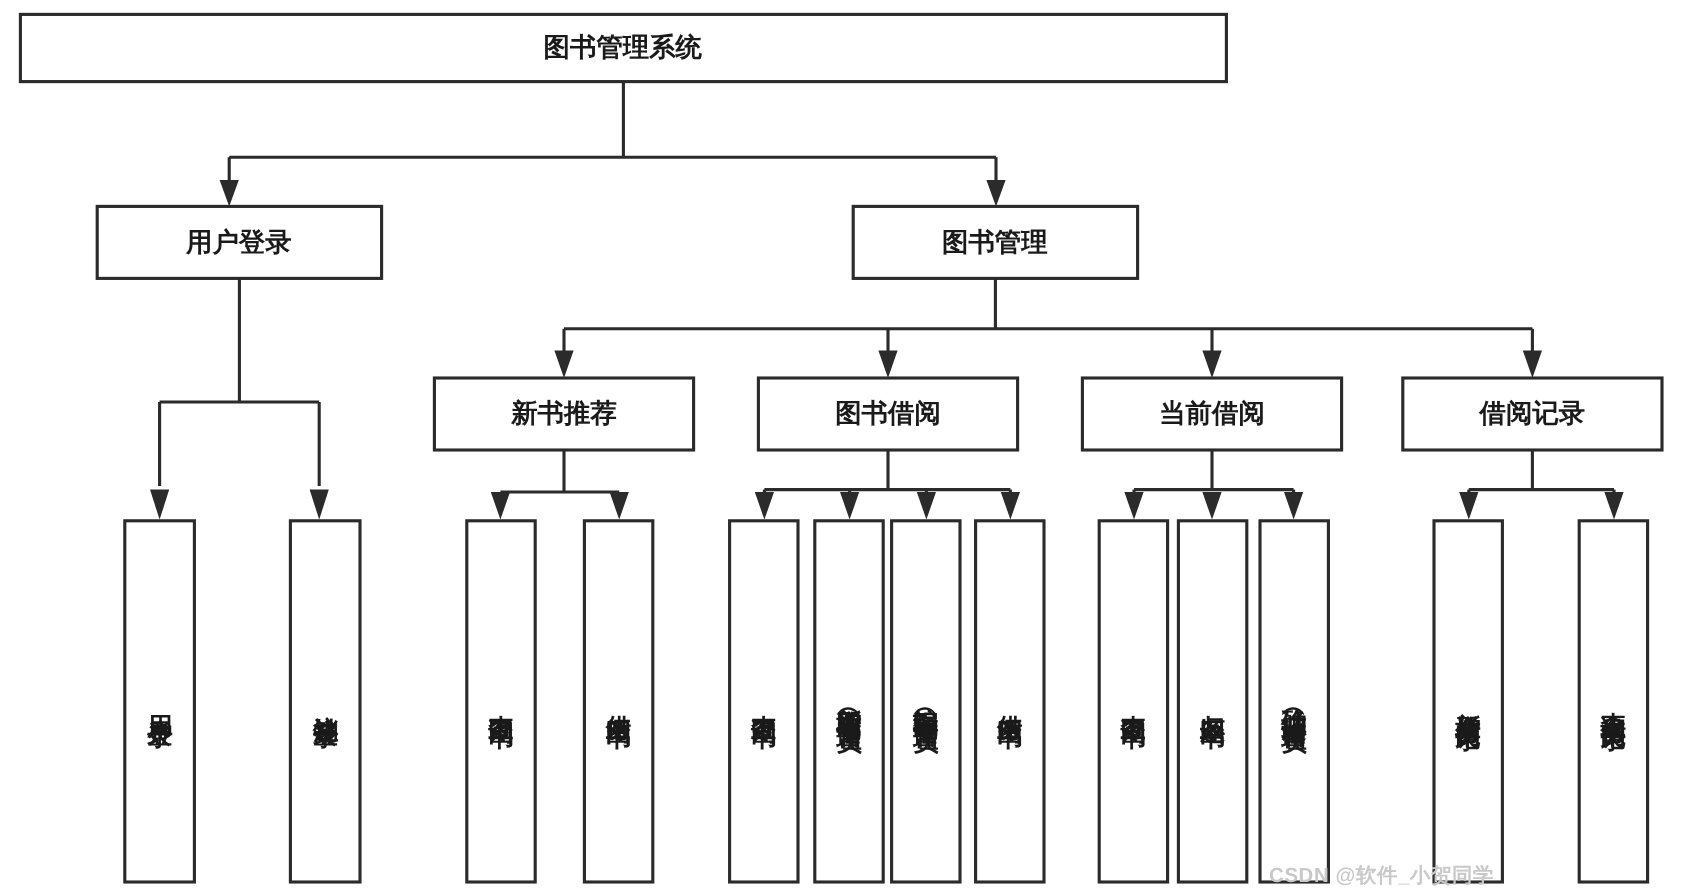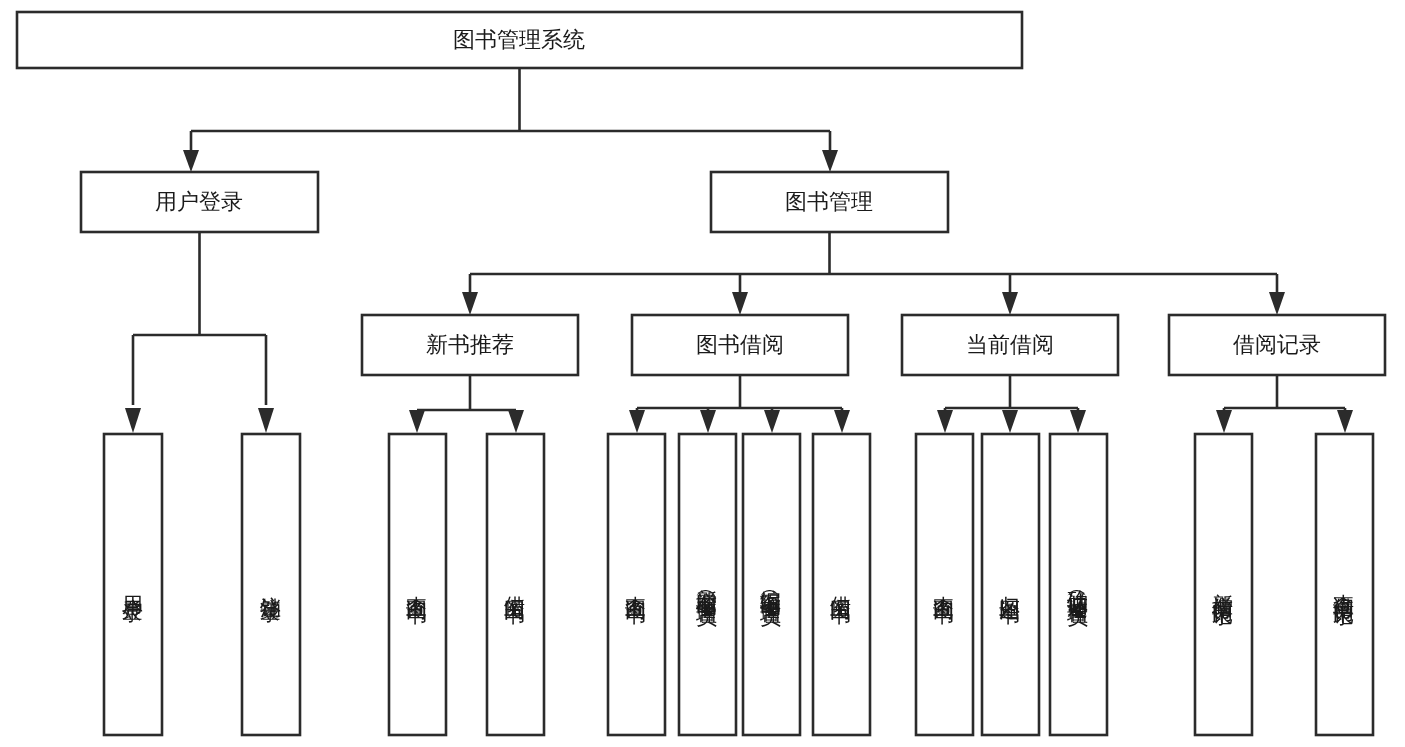--- a/index.html
+++ b/index.html
@@ -19,6 +19,7 @@
     width: 1259px;
     height: 747px;
     background: #ffffff;
+    font-weight: bold;
   }
   svg.tree-canvas {
     position: absolute;

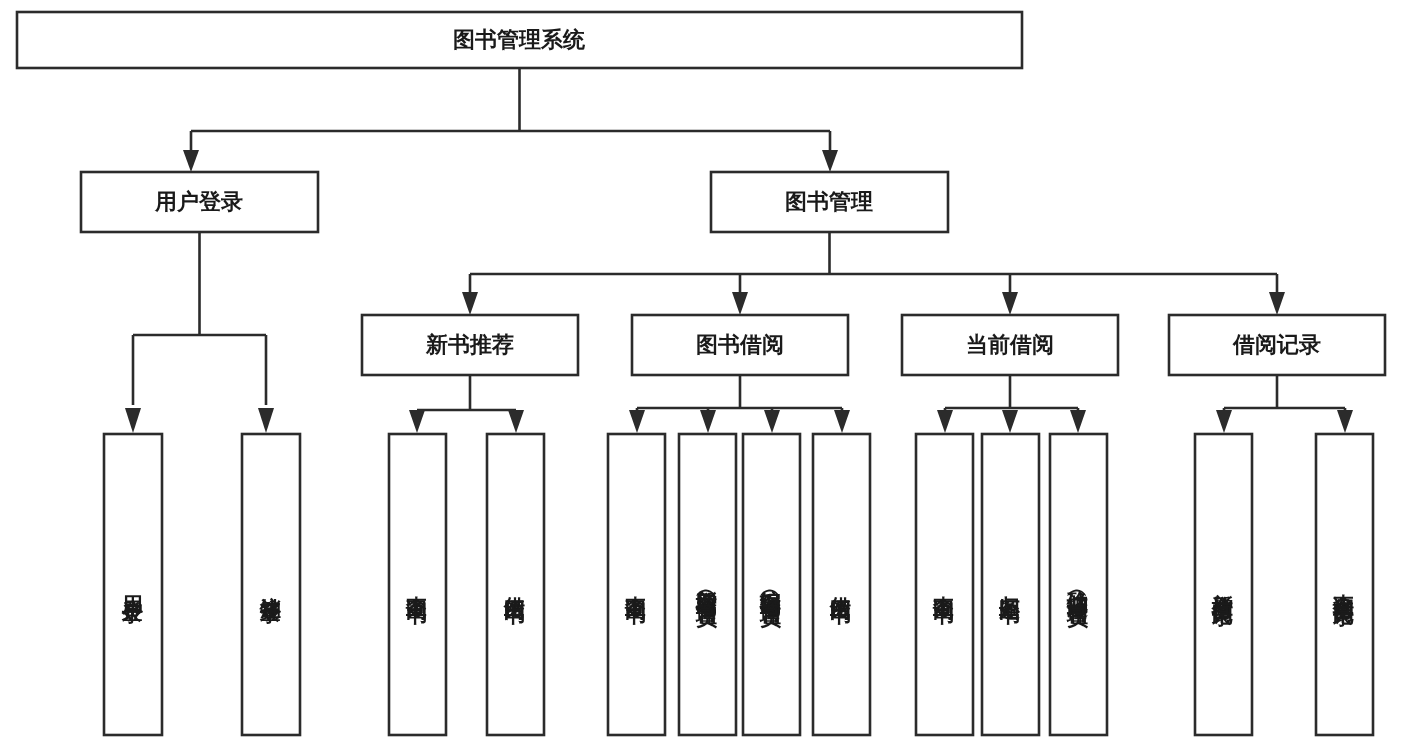--- a/index.html
+++ b/index.html
@@ -252,6 +252,7 @@
 
   </svg>
 
+  <div class="watermark">CSDN @软件_小贺同学</div>
 
 </div>
 

